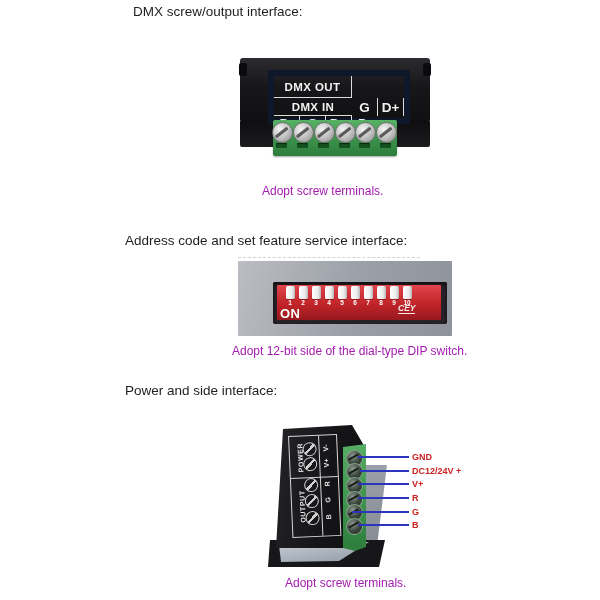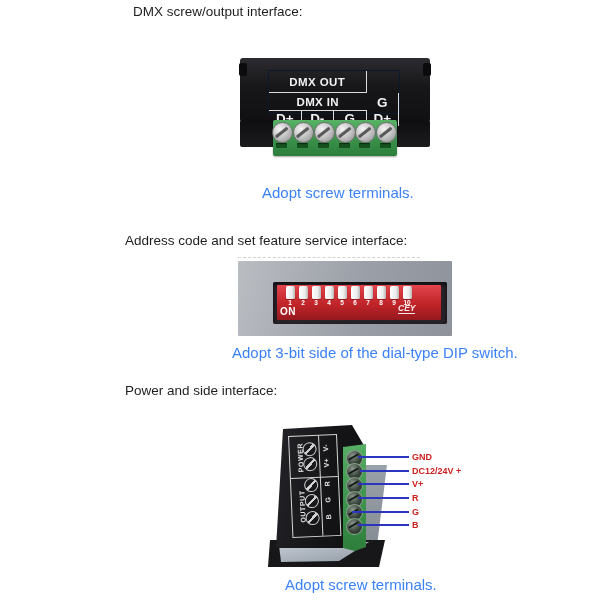--- a/index.html
+++ b/index.html
@@ -20,8 +20,8 @@
   .p1-tab{width:8px;height:13px;background:#0b0b0d;border-radius:2px;top:7px;}
   .p1-band{left:2px;top:64px;width:190px;height:27px;border-radius:2px;
     background:linear-gradient(180deg,#0e0e10,#1c1b1d);}
-  .p1-table{left:30px;top:14px;width:130px;height:42px;border:1px solid #0f172a;
-    display:grid;grid-template-columns:repeat(4,1fr);grid-template-rows:22px 18px;}
+  .p1-table{left:30px;top:14px;width:130px;height:42px;border:6px solid #0f172a;
+    display:grid;grid-template-columns:repeat(5,1fr);grid-template-rows:22px 18px;}
   .p1-hcell{grid-column:span 3;display:flex;align-items:center;justify-content:center;
     color:#f2f2f2;font-size:11.5px;font-weight:700;letter-spacing:.4px;
     border-bottom:1px solid #dcdcdc;}

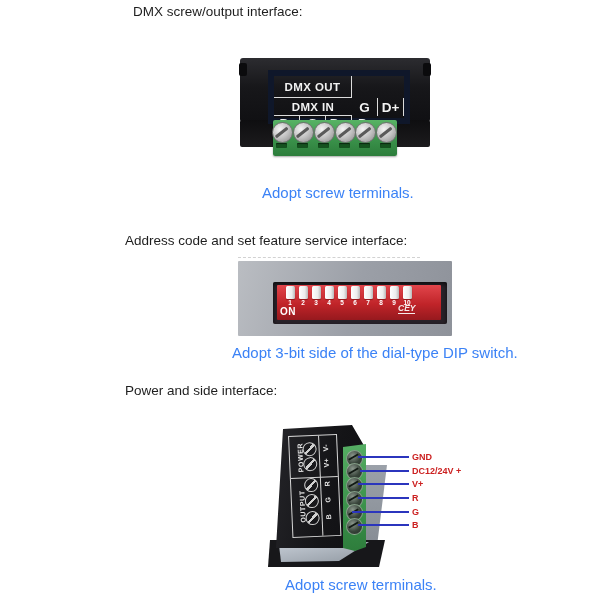--- a/index.html
+++ b/index.html
@@ -11,7 +11,7 @@
   }
   .abs{position:absolute;}
   .heading{font-size:13.5px;color:#1e1e1e;}
-  .caption{font-size:15px;color:#3b82f6;}
+  .caption{font-size:12px;color:#a21caf;}
 
   
   .photo1{left:238px;top:56px;width:194px;height:102px;}

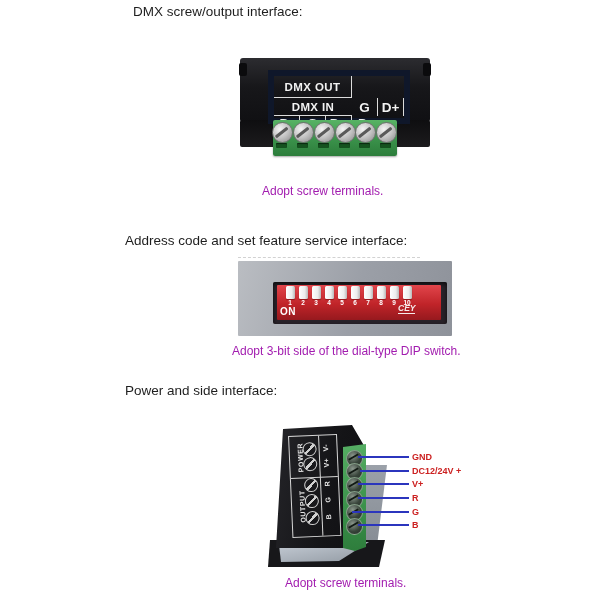--- a/index.html
+++ b/index.html
@@ -54,7 +54,7 @@
     box-shadow:0 1px 1px rgba(80,0,0,.45);}
   .p2-num{width:13px;top:43px;text-align:center;font-size:6.5px;color:#ffffff;
     font-weight:700;line-height:8px;}
-  .p2-on{left:42px;top:50px;font-size:10px;font-weight:700;color:#ffffff;letter-spacing:.5px;}
+  .p2-on{left:42px;top:50px;font-size:13px;font-weight:700;color:#ffffff;letter-spacing:.5px;}
   .p2-brand{left:160px;top:48px;font-size:8.5px;font-weight:700;font-style:italic;
     color:#f5eaea;border-bottom:1px solid #f5eaea;line-height:9px;}
 

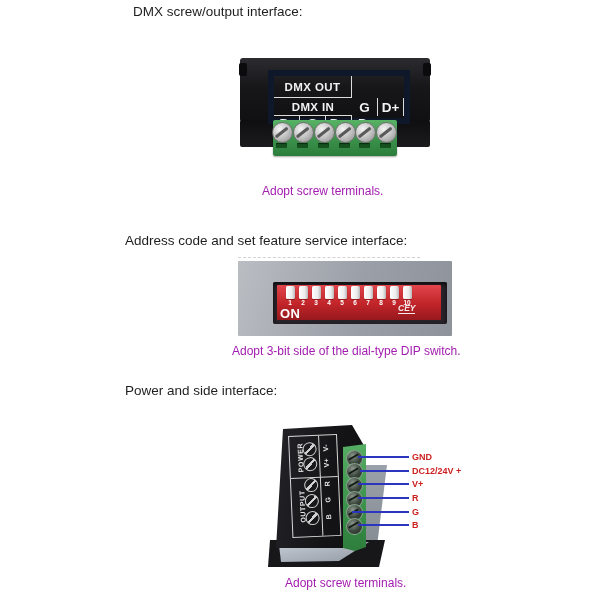--- a/index.html
+++ b/index.html
@@ -165,7 +165,7 @@
   <div class="abs p2-brand">CEY</div>
 </div>
 
-<div class="abs caption" style="left:232px;top:344px;">Adopt 3-bit side of the dial-type DIP switch.</div>
+<div class="abs caption" style="left:232px;top:344px;">Adopt 12-bit side of the dial-type DIP switch.</div>
 
 <div class="abs heading" style="left:125px;top:383px;">Power and side interface:</div>
 

